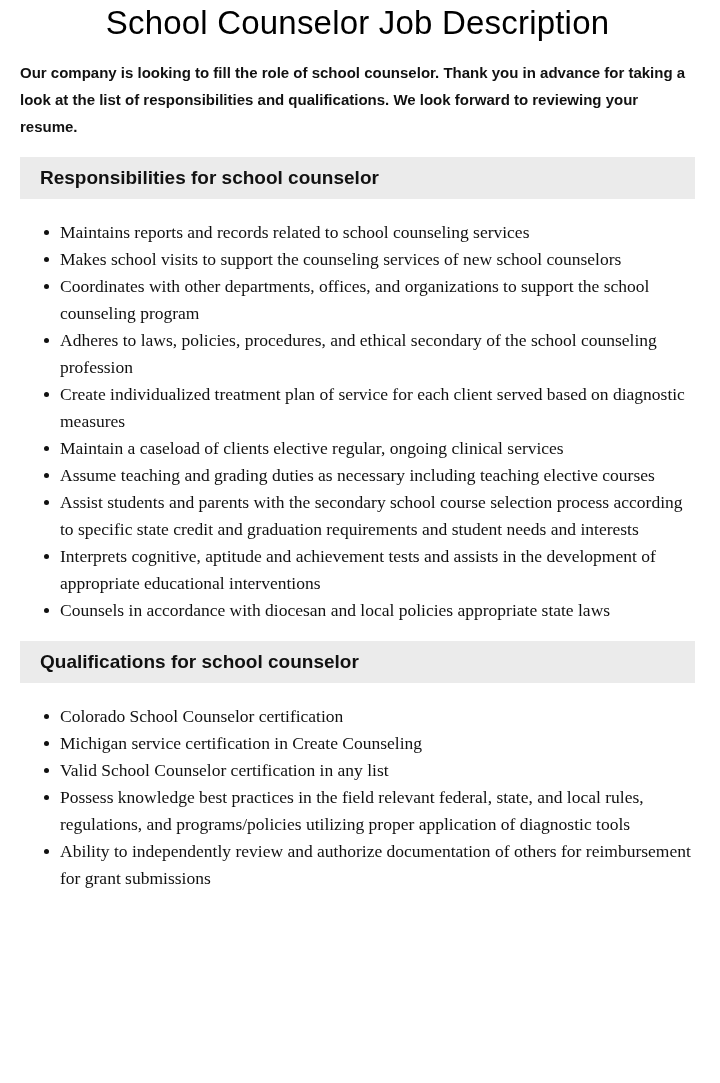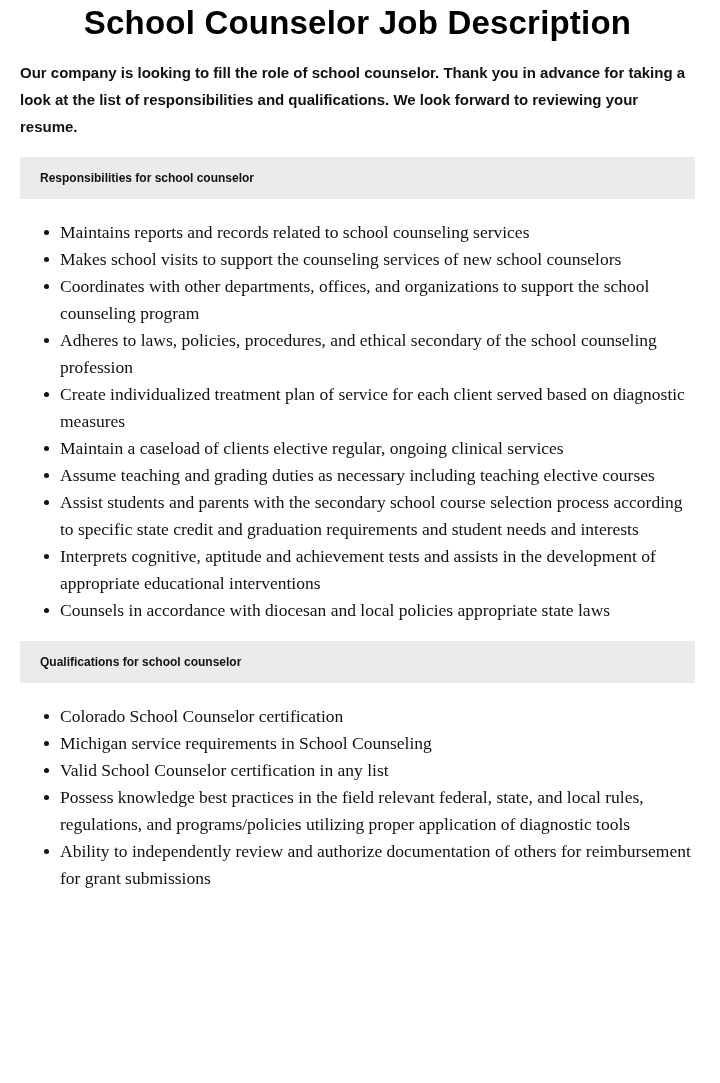--- a/index.html
+++ b/index.html
@@ -24,7 +24,7 @@
       padding-top: 2px;
       font-size: 33px;
       line-height: 42px;
-      font-weight: bold;
+      font-weight: normal;
       text-align: center;
       color: #000000;
       letter-spacing: 0.2px;

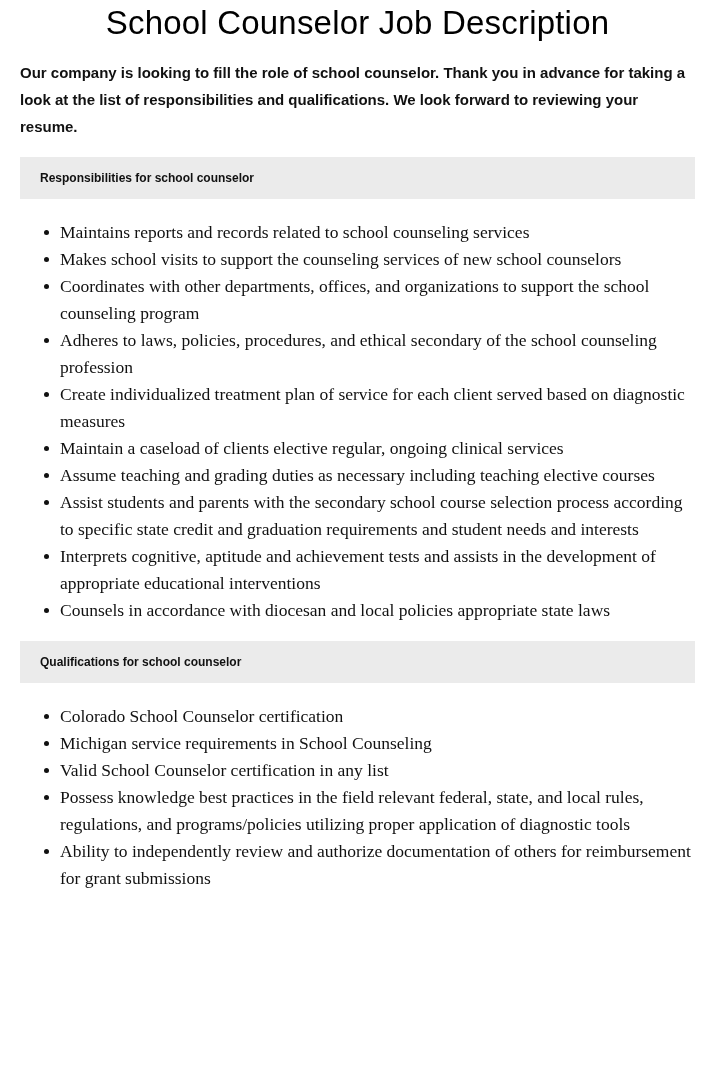--- a/index.html
+++ b/index.html
@@ -43,7 +43,7 @@
       display: flex;
       align-items: center;
       padding-left: 20px;
-      font-size: 12px;
+      font-size: 19px;
       font-weight: bold;
       color: #111111;
     }

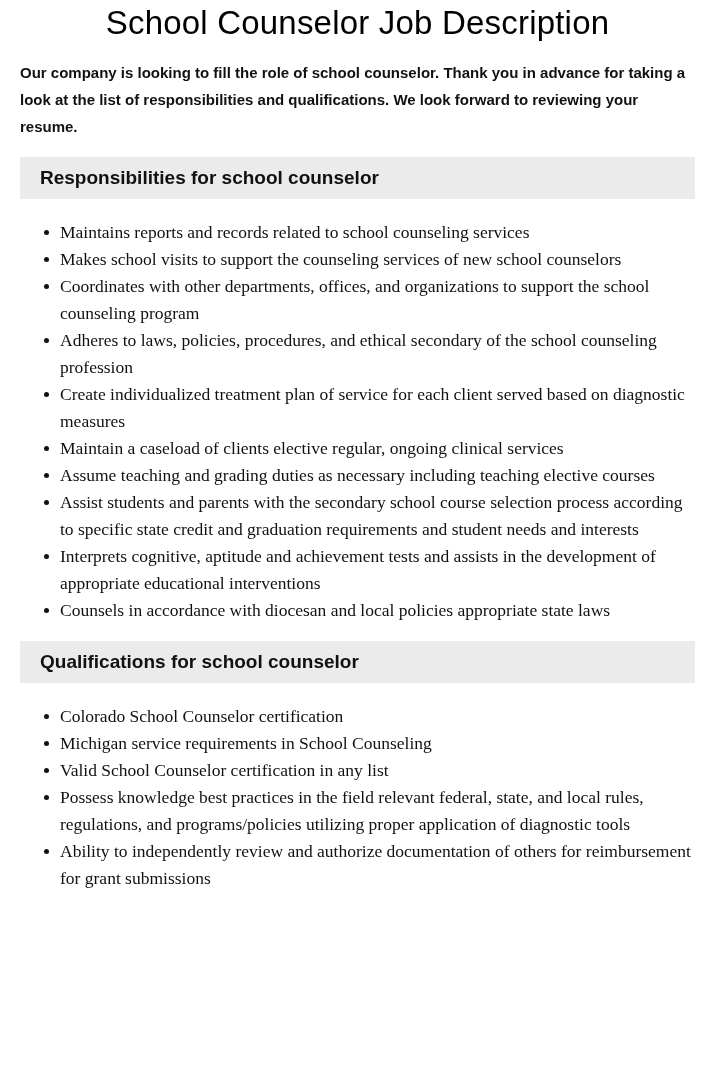--- a/index.html
+++ b/index.html
@@ -95,7 +95,7 @@
   <div class="section-header section-quals">Qualifications for school counselor</div>
   <ul class="list">
     <li><span class="bullet"></span><span>Colorado School Counselor certification</span></li>
-    <li><span class="bullet"></span><span>Michigan service requirements in School Counseling</span></li>
+    <li><span class="bullet"></span><span>Michigan service certification in Create Counseling</span></li>
     <li><span class="bullet"></span><span>Valid School Counselor certification in any list</span></li>
     <li><span class="bullet"></span><span>Possess knowledge best practices in the field relevant federal, state, and local rules, regulations, and programs/policies utilizing proper application of diagnostic tools</span></li>
     <li><span class="bullet"></span><span>Ability to independently review and authorize documentation of others for reimbursement for grant submissions</span></li>

